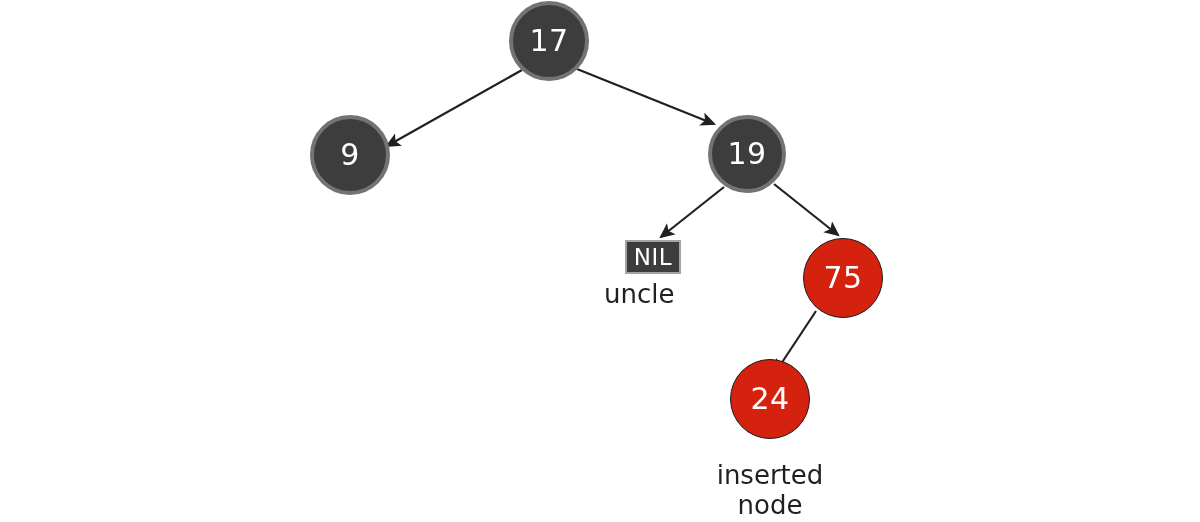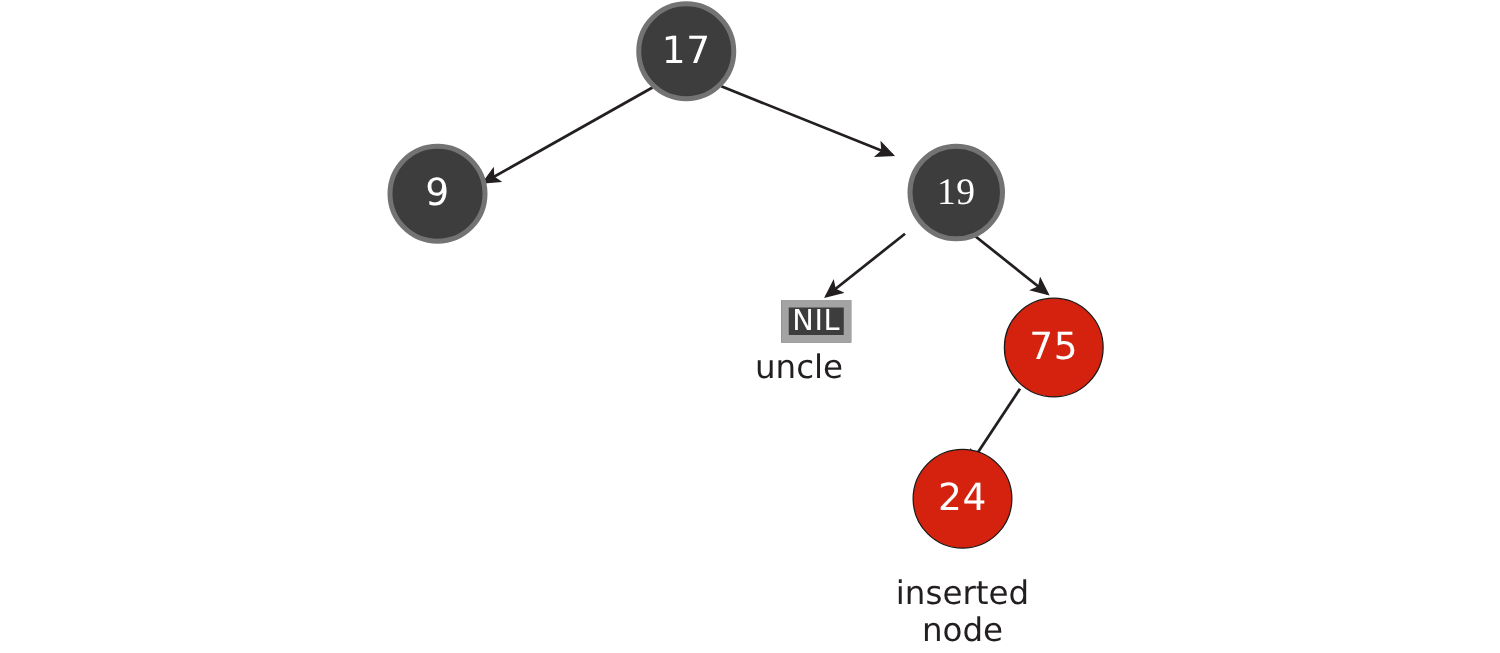--- a/index.html
+++ b/index.html
@@ -98,7 +98,7 @@
     <span class="node-label" style="font-size:30px;">9</span>
   </div>
 
-  <div class="node node-black" style="left:726px; top:115px; width:78px; height:78px;font-family:Liberation Serif, serif;">
+  <div class="node node-black" style="left:708px; top:115px; width:78px; height:78px;">
     <span class="node-label" style="font-size:30px;">19</span>
   </div>
 

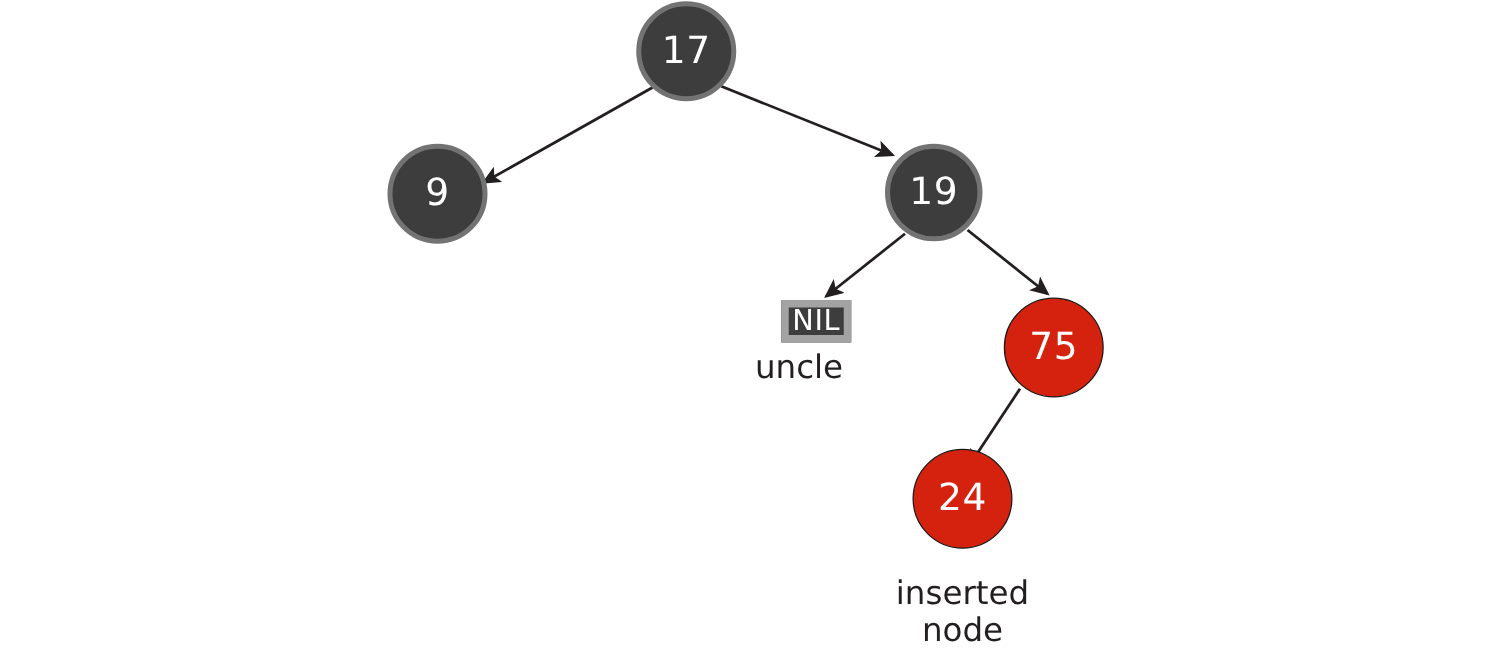--- a/index.html
+++ b/index.html
@@ -49,7 +49,7 @@
   .nil-box {
     position: absolute;
     background: #3d3d3d;
-    border: 6px solid #a3a3a3;
+    border: 2px solid #a3a3a3;
     box-sizing: border-box;
     display: flex;
     align-items: center;

